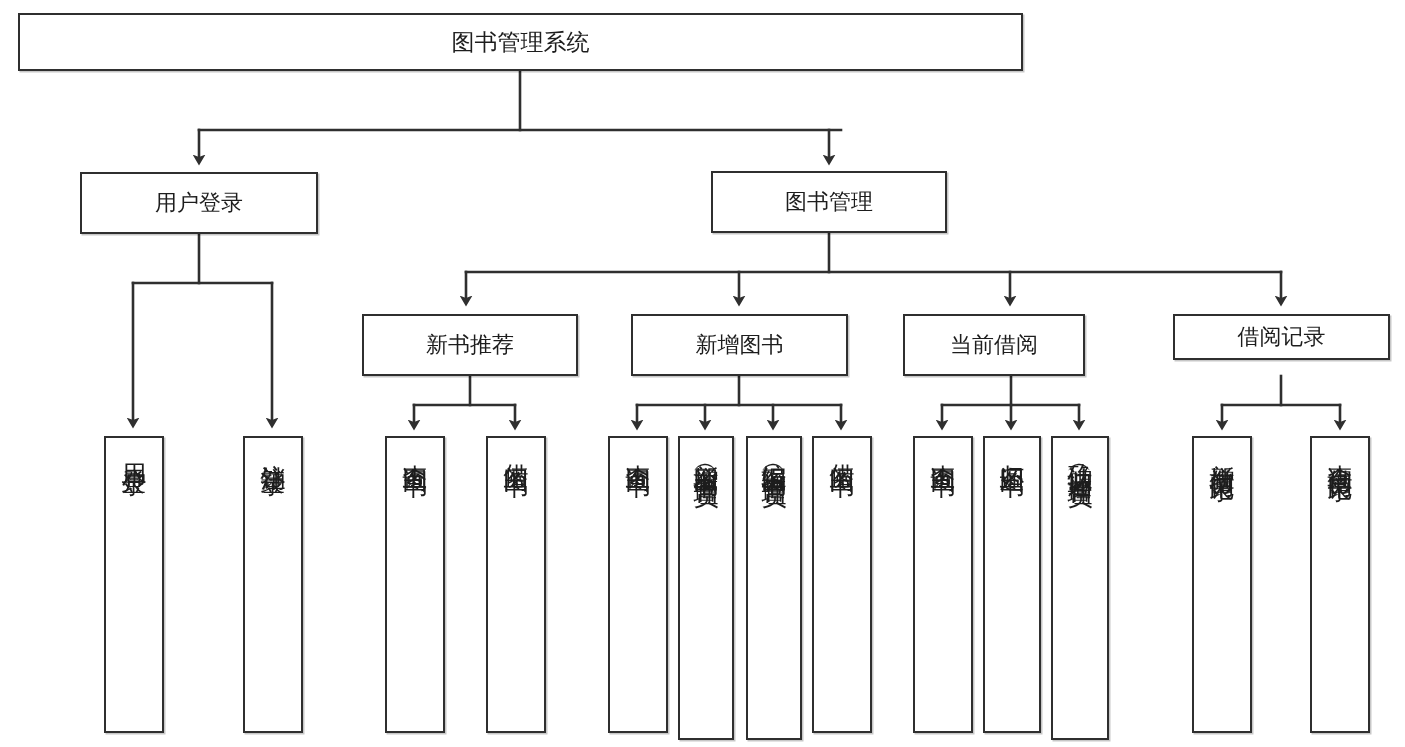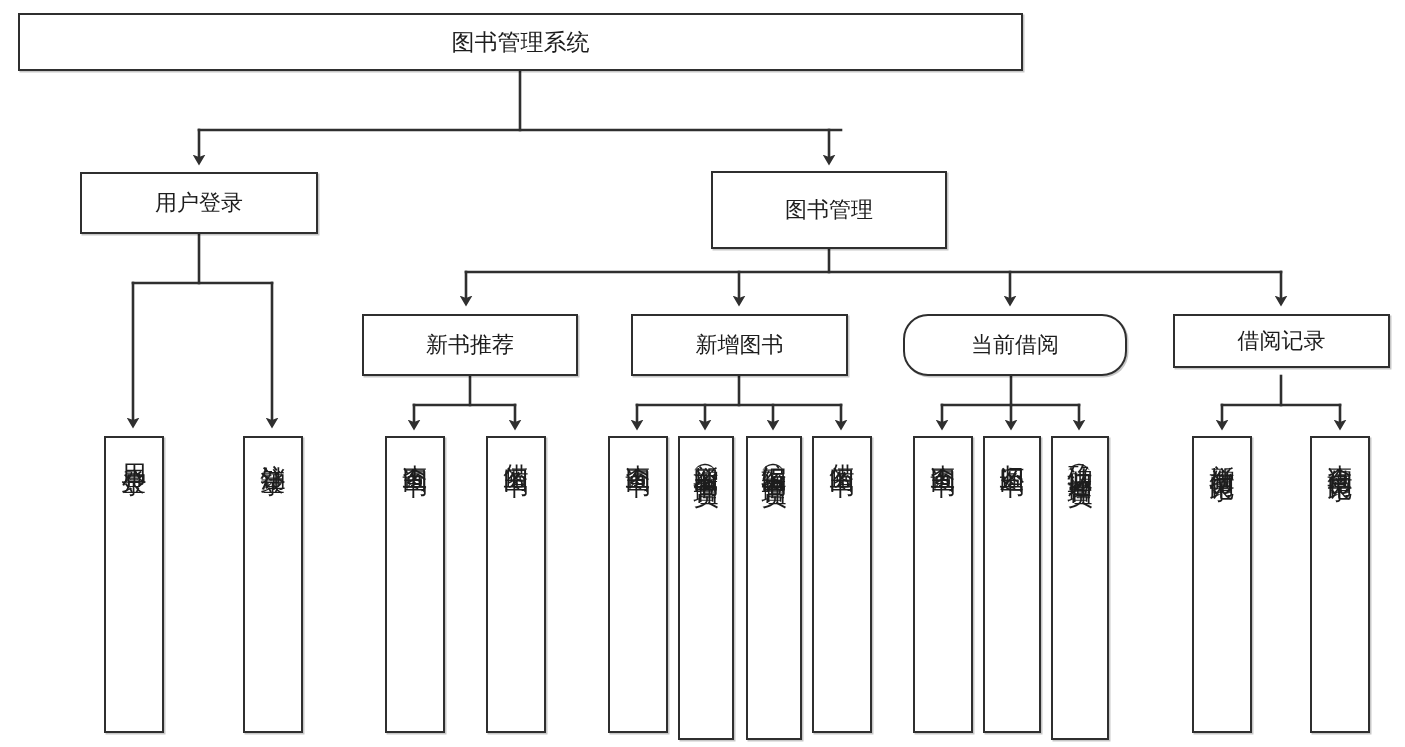--- a/index.html
+++ b/index.html
@@ -130,7 +130,7 @@
   <div class="node horiz" style="left:80px; top:172px; width:238px; height:62px;">
     <span class="label">用户登录</span>
   </div>
-  <div class="node horiz" style="left:711px; top:171px; width:236px; height:78px;">
+  <div class="node horiz" style="left:711px; top:171px; width:236px; height:62px;">
     <span class="label">图书管理</span>
   </div>
 

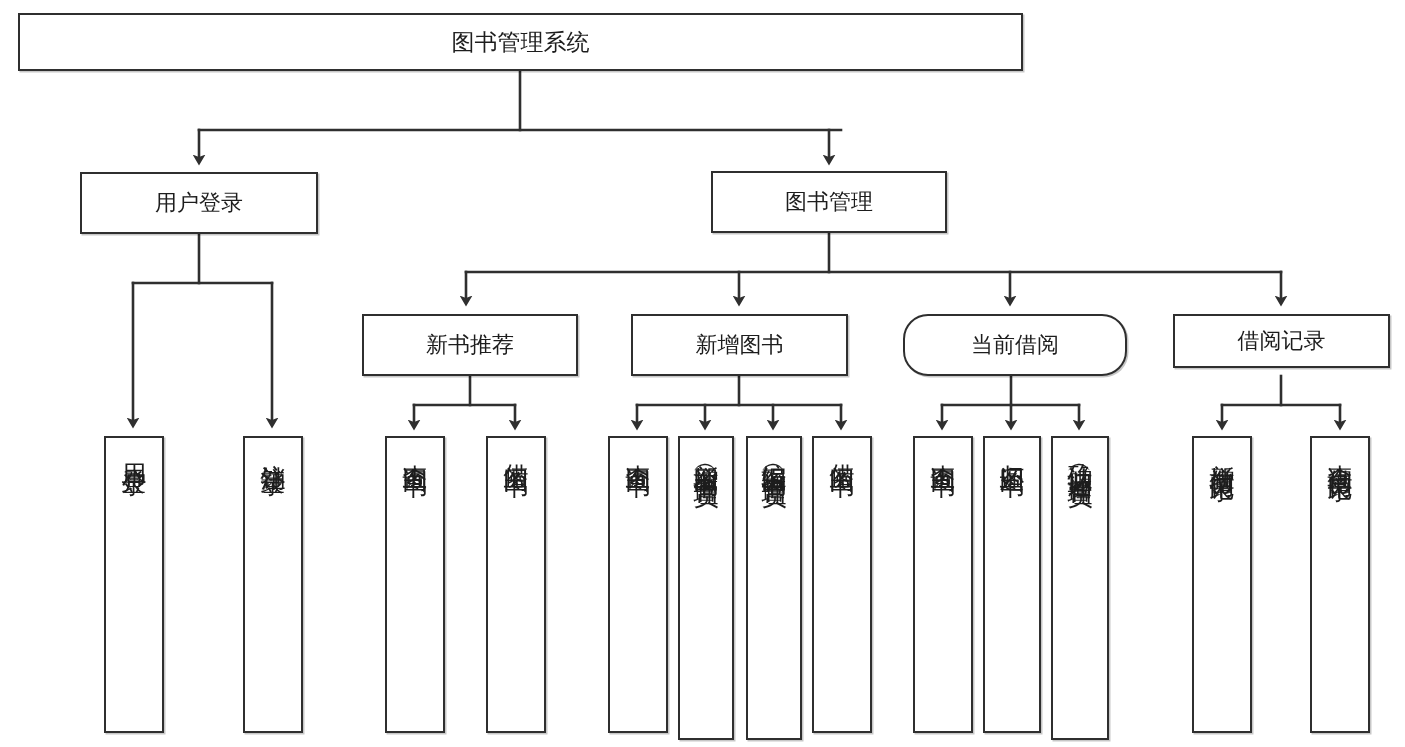--- a/index.html
+++ b/index.html
@@ -140,7 +140,7 @@
   <div class="node horiz" style="left:631px; top:314px; width:217px; height:62px;">
     <span class="label">新增图书</span>
   </div>
-  <div class="node horiz" style="left:903px; top:314px; width:224px; height:62px;border-radius:25px;">
+  <div class="node horiz" style="left:903px; top:314px; width:182px; height:62px;">
     <span class="label">当前借阅</span>
   </div>
   <div class="node horiz" style="left:1173px; top:314px; width:217px; height:54px;">

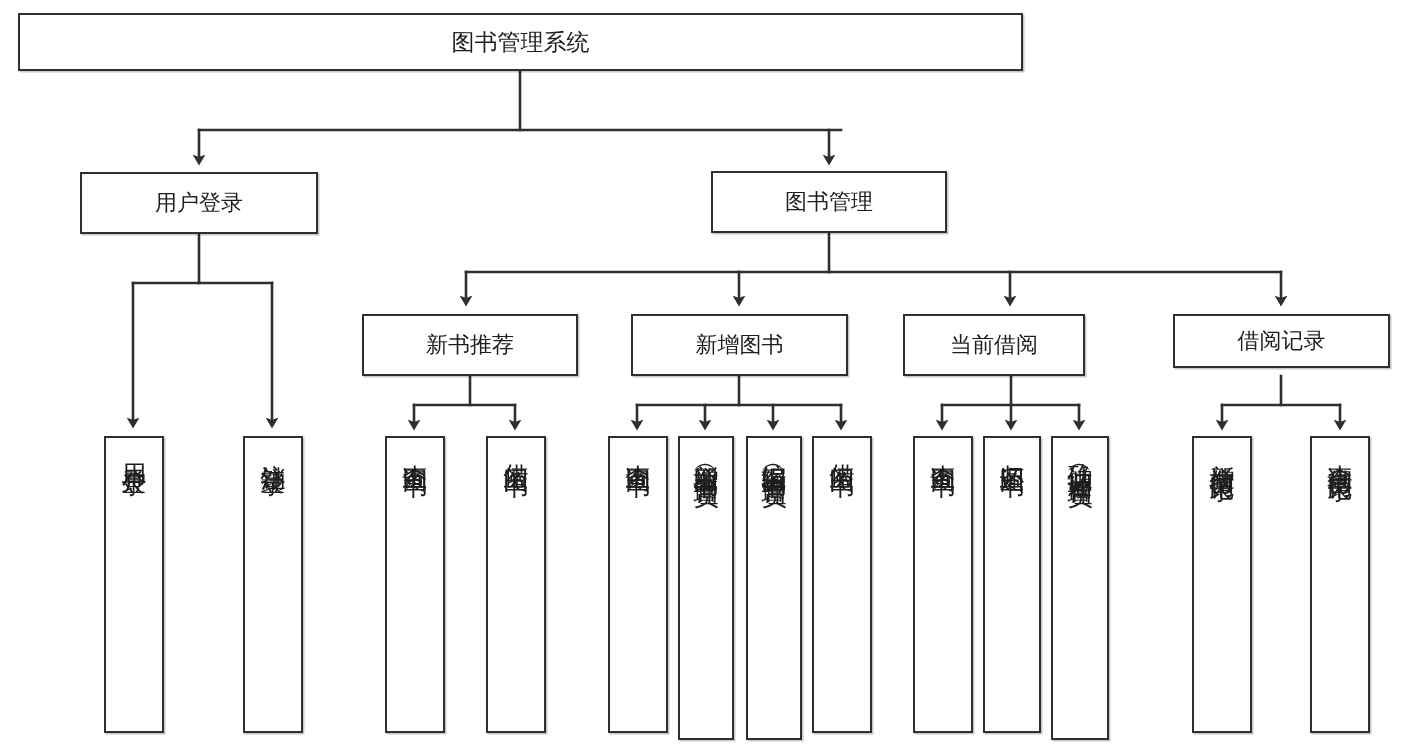--- a/index.html
+++ b/index.html
@@ -143,7 +143,7 @@
   <div class="node horiz" style="left:903px; top:314px; width:182px; height:62px;">
     <span class="label">当前借阅</span>
   </div>
-  <div class="node horiz" style="left:1173px; top:314px; width:217px; height:54px;">
+  <div class="node horiz" style="left:1173px; top:314px; width:217px; height:46px;">
     <span class="label">借阅记录</span>
   </div>
 

